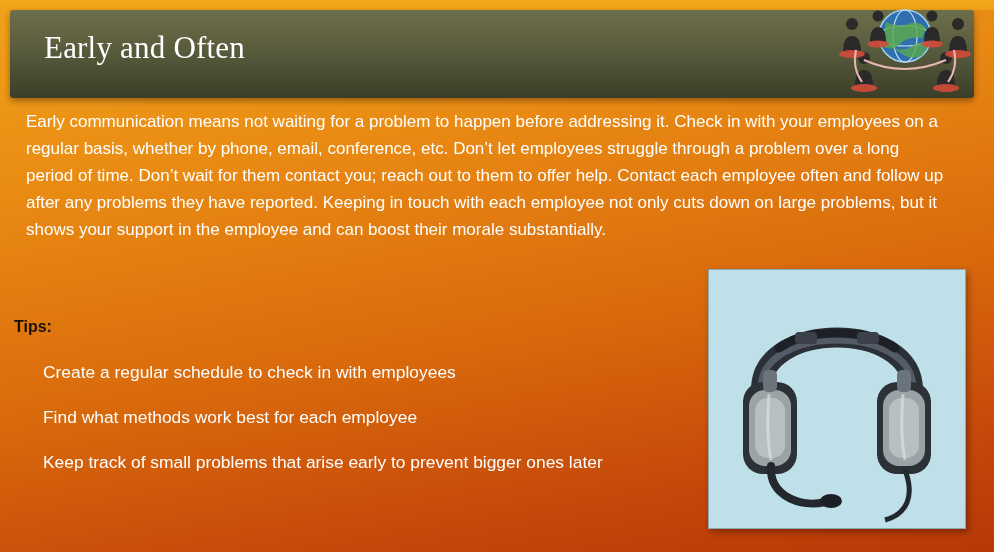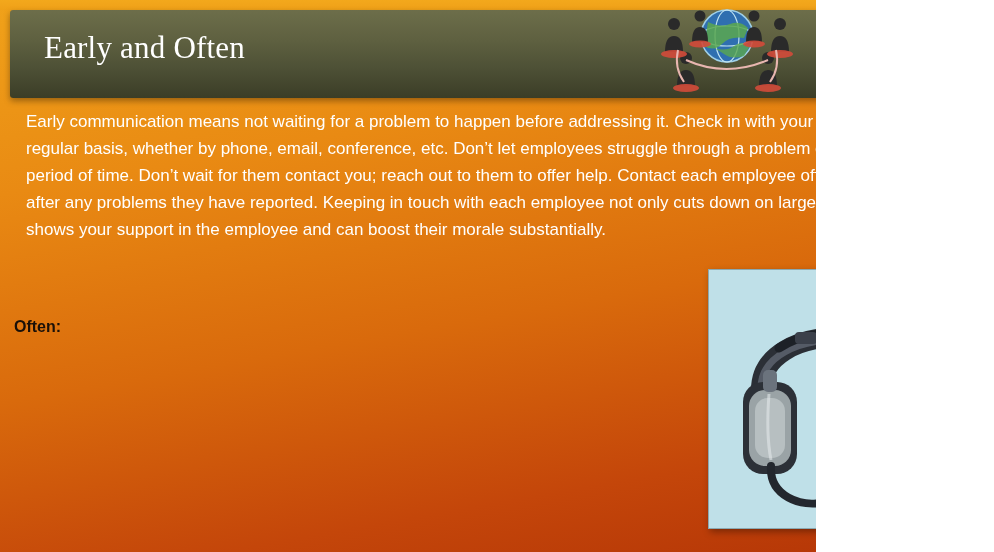--- a/index.html
+++ b/index.html
@@ -14,7 +14,7 @@
   }
   #slide {
     position: relative;
-    width: 816px;
+    width: 994px;
     height: 552px;
     background: linear-gradient(170deg, #f0a21a 0%, #e98a13 28%, #d96a0c 58%, #c4460a 85%, #b73807 100%);
     overflow: hidden;

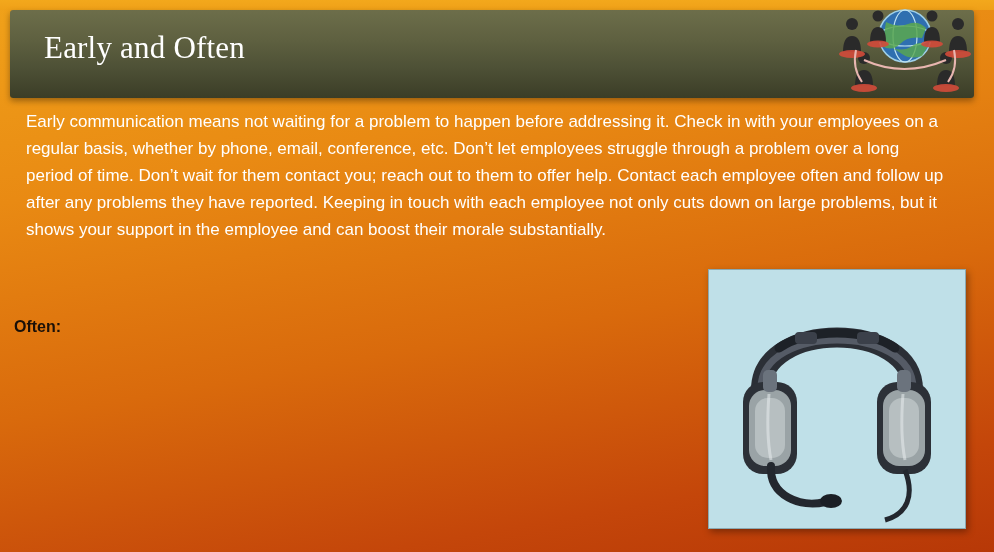--- a/index.html
+++ b/index.html
@@ -155,7 +155,7 @@
 
   <div id="body-paragraph">Early communication means not waiting for a problem to happen before addressing it. Check in with your employees on a regular basis, whether by phone, email, conference, etc. Don’t let employees struggle through a problem over a long period of time. Don’t wait for them contact you; reach out to them to offer help. Contact each employee often and follow up after any problems they have reported. Keeping in touch with each employee not only cuts down on large problems, but it shows your support in the employee and can boost their morale substantially.</div>
 
-  <div id="tips-label">Often:</div>
+  <div id="tips-label">Tips:</div>
 
 
   <div id="headset-figure">

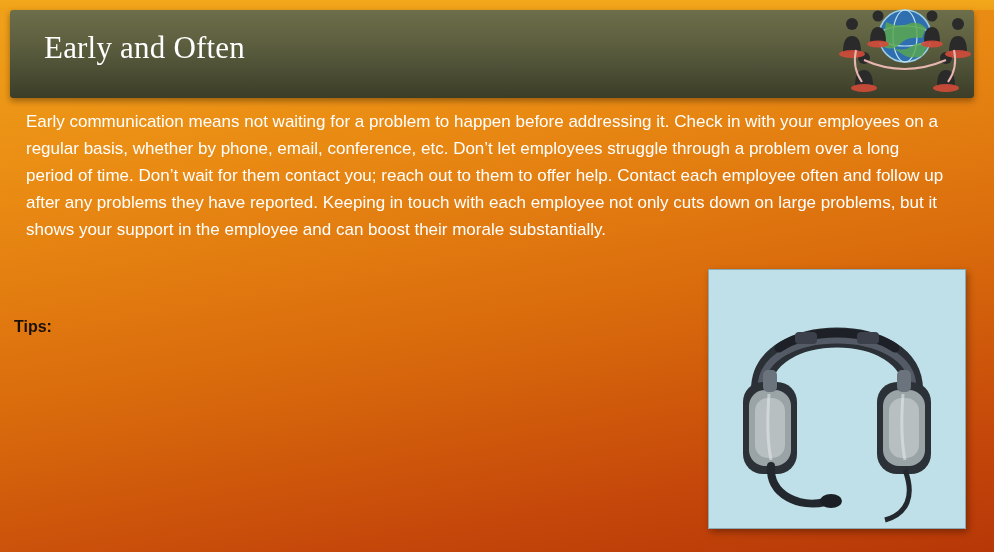--- a/index.html
+++ b/index.html
@@ -157,6 +157,11 @@
 
   <div id="tips-label">Tips:</div>
 
+  <div id="tips-list">
+    <div class="tip-item">Create a regular schedule to check in with employees</div>
+    <div class="tip-item">Find what methods work best for each employee</div>
+    <div class="tip-item">Keep track of small problems that arise early to prevent bigger ones later</div>
+  </div>
 
   <div id="headset-figure">
     <svg width="256" height="258" viewBox="0 0 256 258" xmlns="http://www.w3.org/2000/svg">

